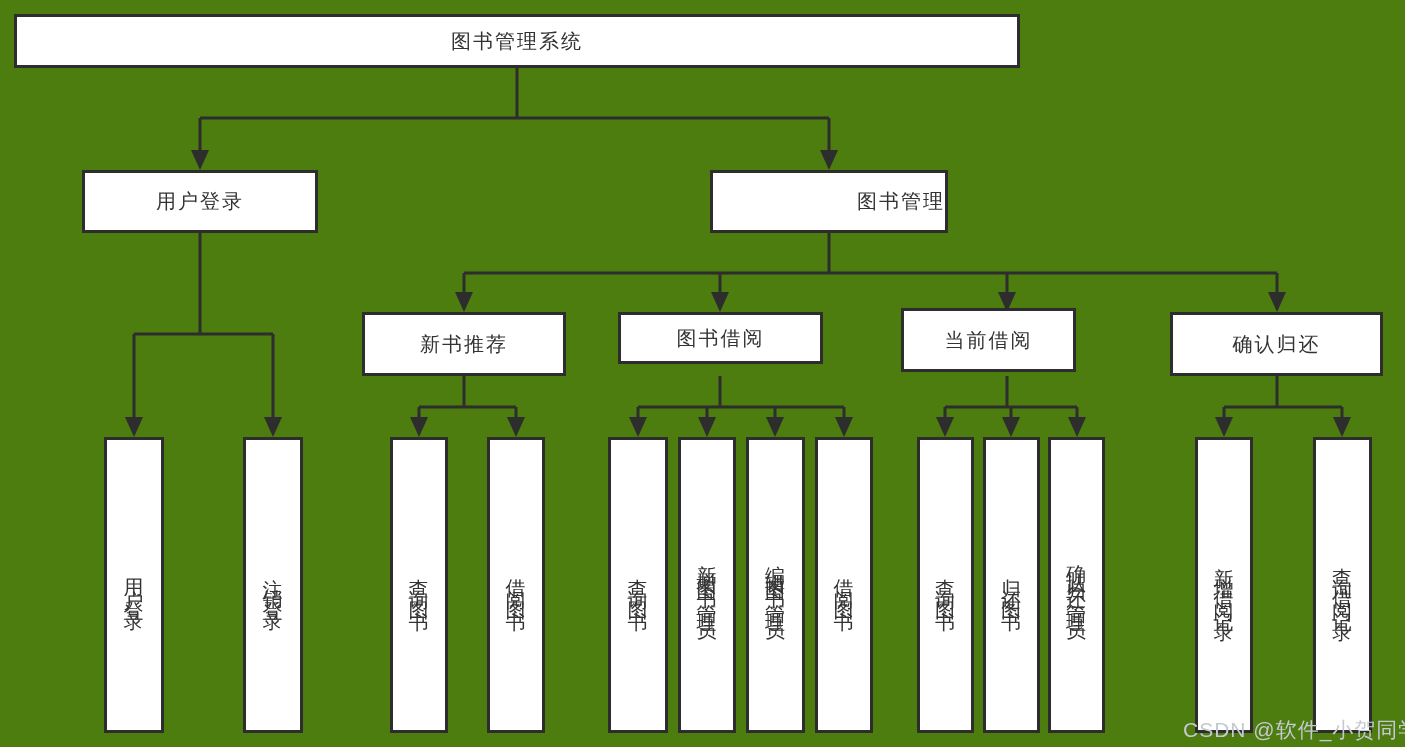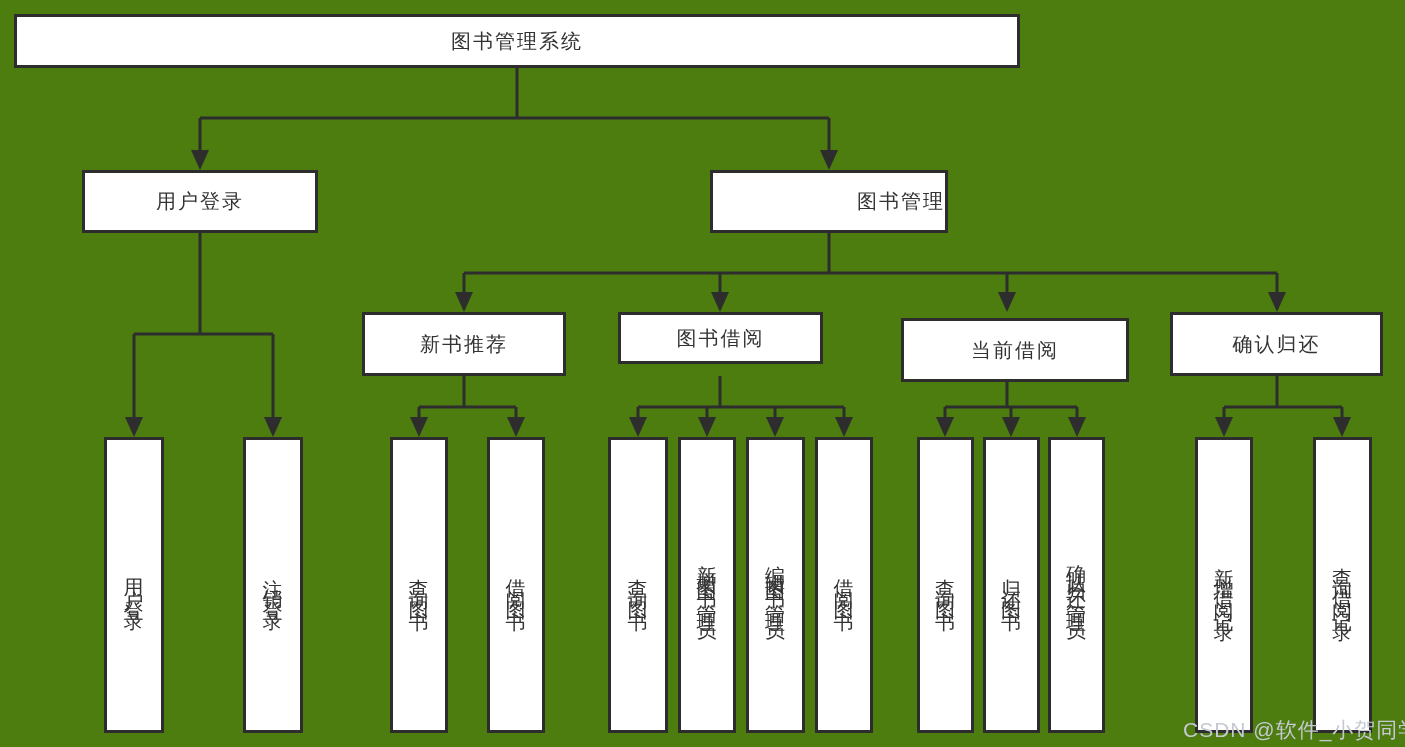--- a/index.html
+++ b/index.html
@@ -127,7 +127,7 @@
   <div class="node" style="left:618px; top:312px; width:205px; height:52px;">
     <span class="lbl">图书借阅</span>
   </div>
-  <div class="node" style="left:901px; top:318px; width:228px; height:64px;">
+  <div class="node" style="left:901px; top:308px; width:175px; height:64px;">
     <span class="lbl">当前借阅</span>
   </div>
   <div class="node" style="left:1170px; top:312px; width:213px; height:64px;">

